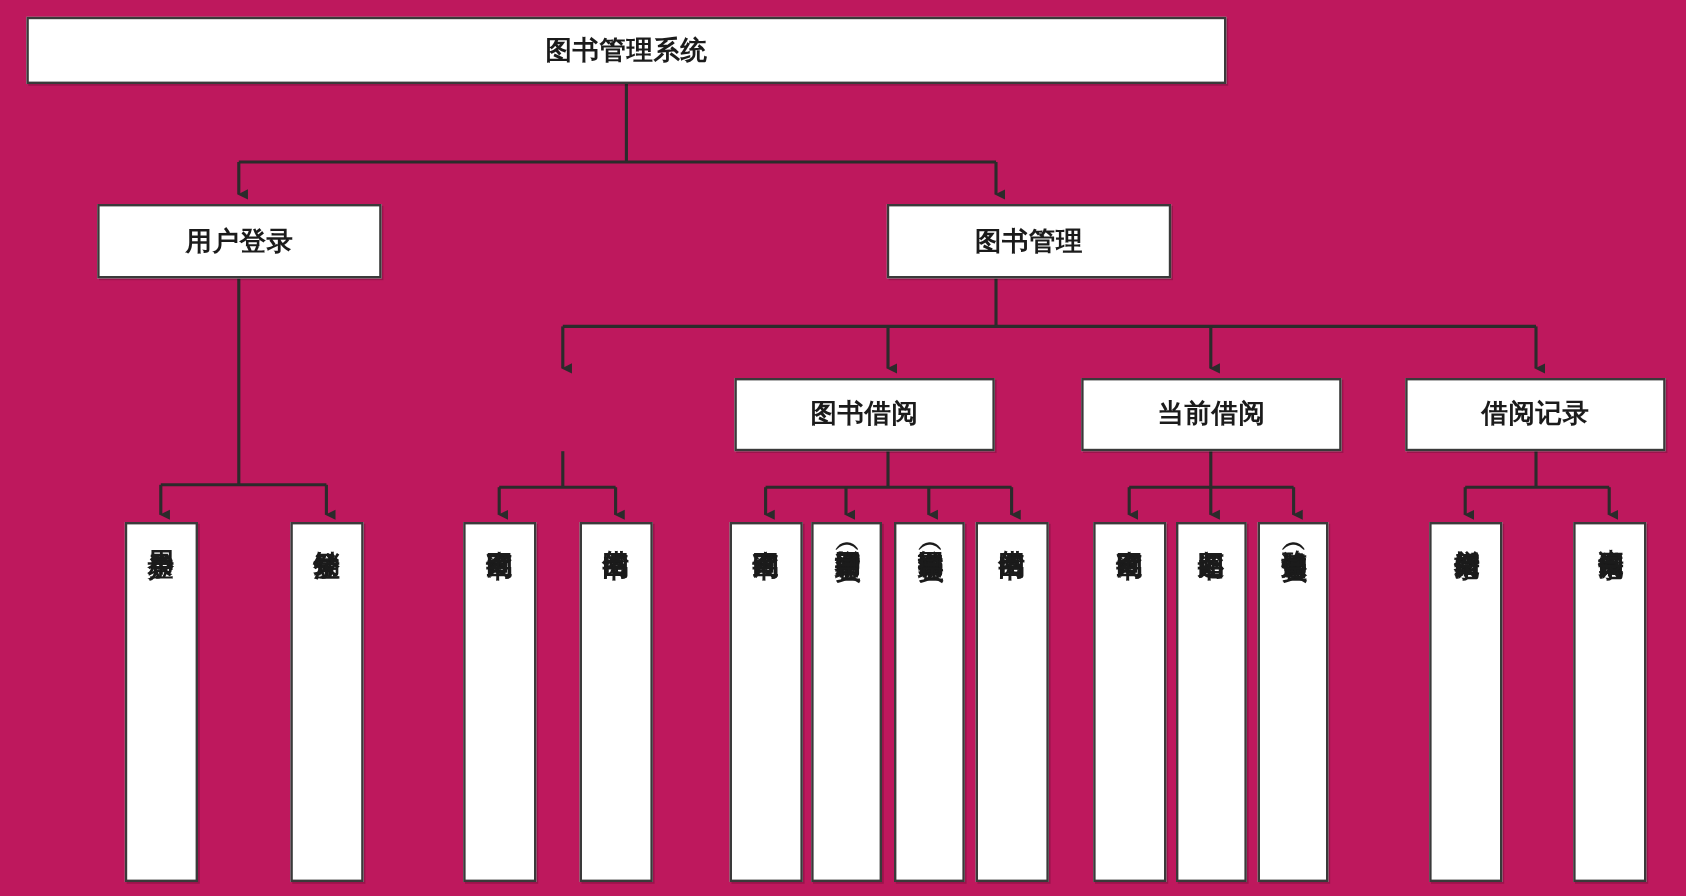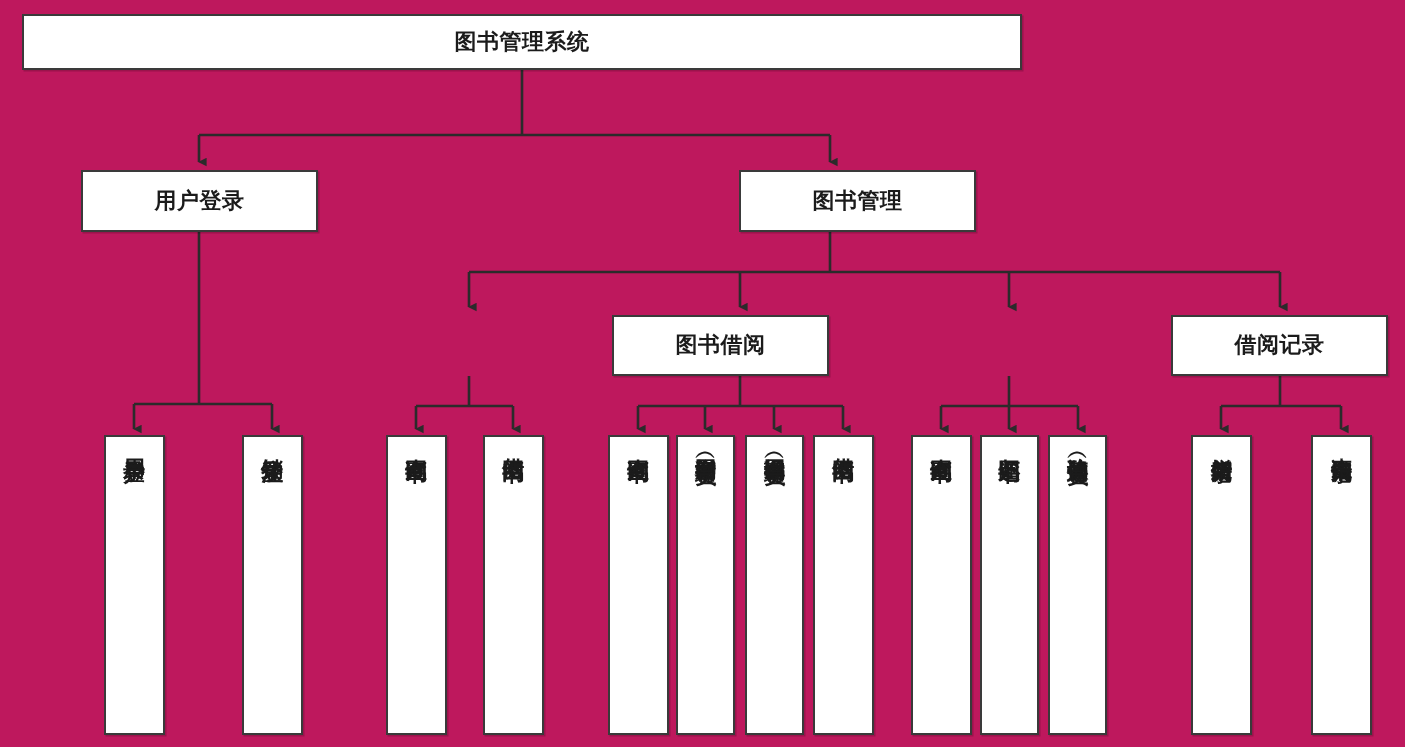--- a/index.html
+++ b/index.html
@@ -142,6 +142,9 @@
   <div class="node horiz" style="left:612px; top:315px; width:217px; height:61px;">
     <span class="label">图书借阅</span>
   </div>
+  <div class="node horiz" style="left:901px; top:315px; width:217px; height:61px;">
+    <span class="label">当前借阅</span>
+  </div>
   <div class="node horiz" style="left:1171px; top:315px; width:217px; height:61px;align-items:center;">
     <span class="label">借阅记录</span>
   </div>

